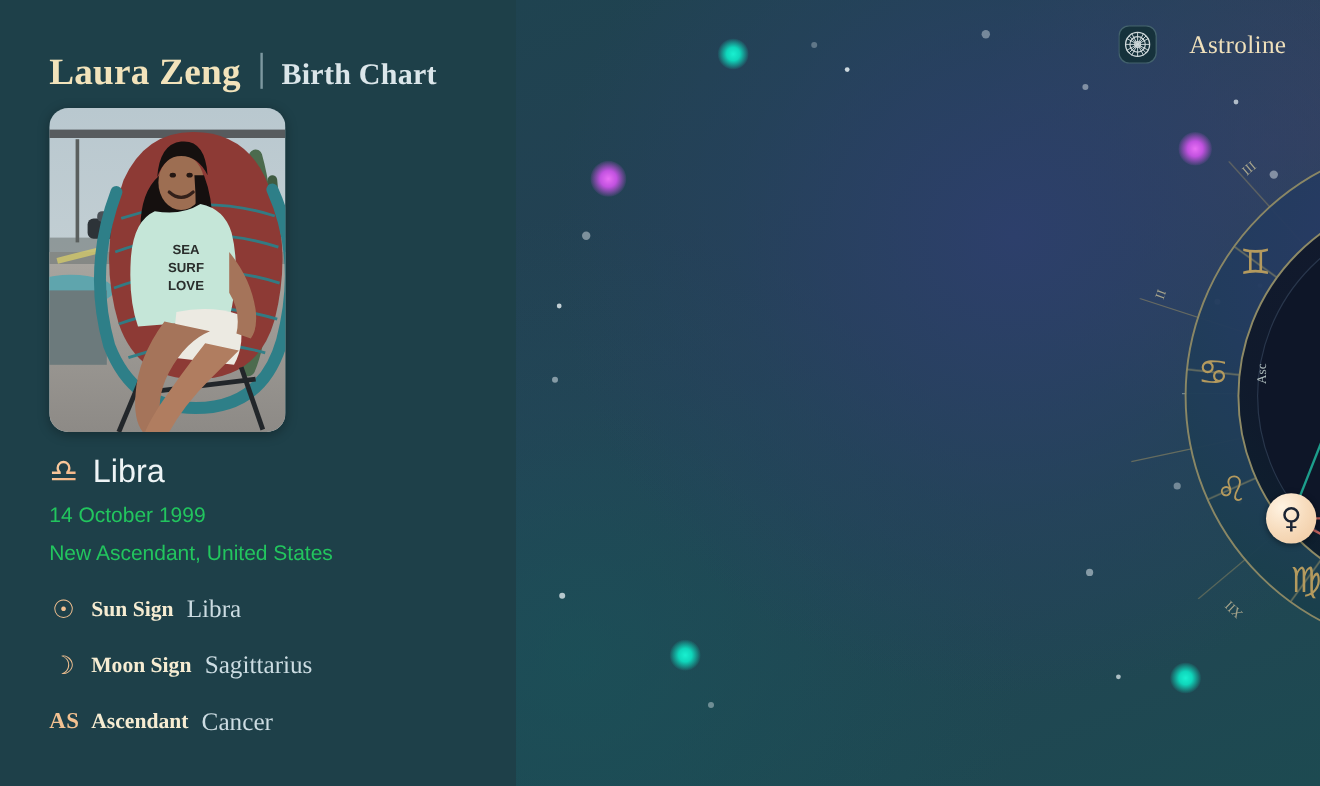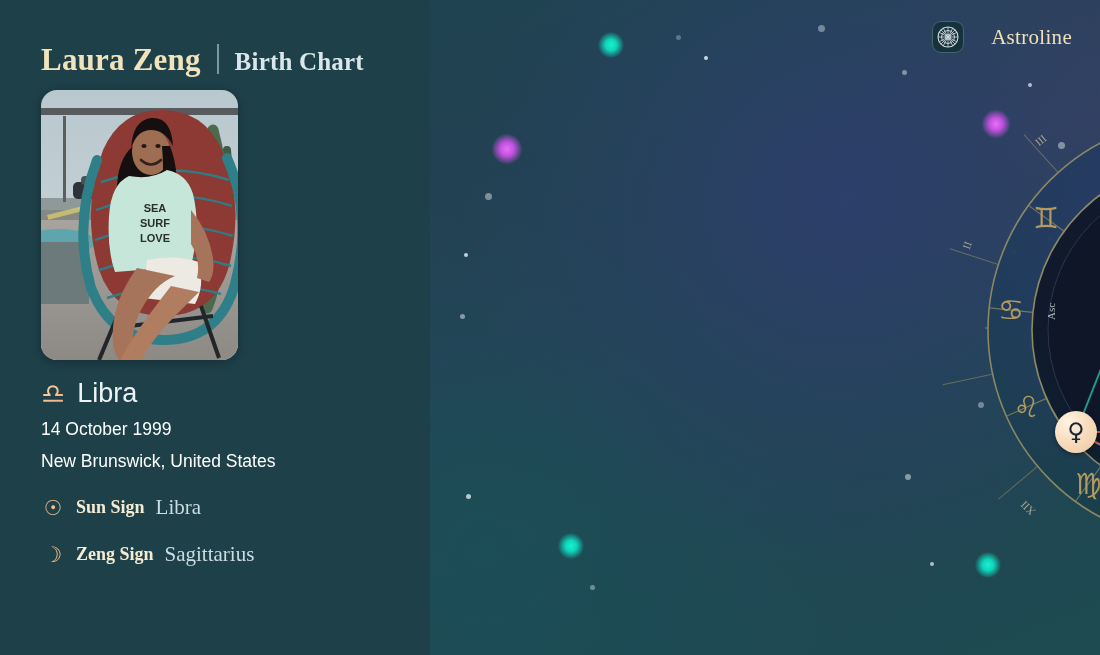--- a/index.html
+++ b/index.html
@@ -61,7 +61,7 @@
       -webkit-background-clip:text;background-clip:text;color:transparent;}
   .signline .txt{font-size:27px;color:#eef4f6;}
 
-  .meta{position:absolute;left:41px;font-size:17.5px;color:#ffffff;}
+  .meta{position:absolute;left:41px;font-size:17.5px;color:#22c55e;}
   .meta.d1{top:419px;}
   .meta.d2{top:451px;}
 

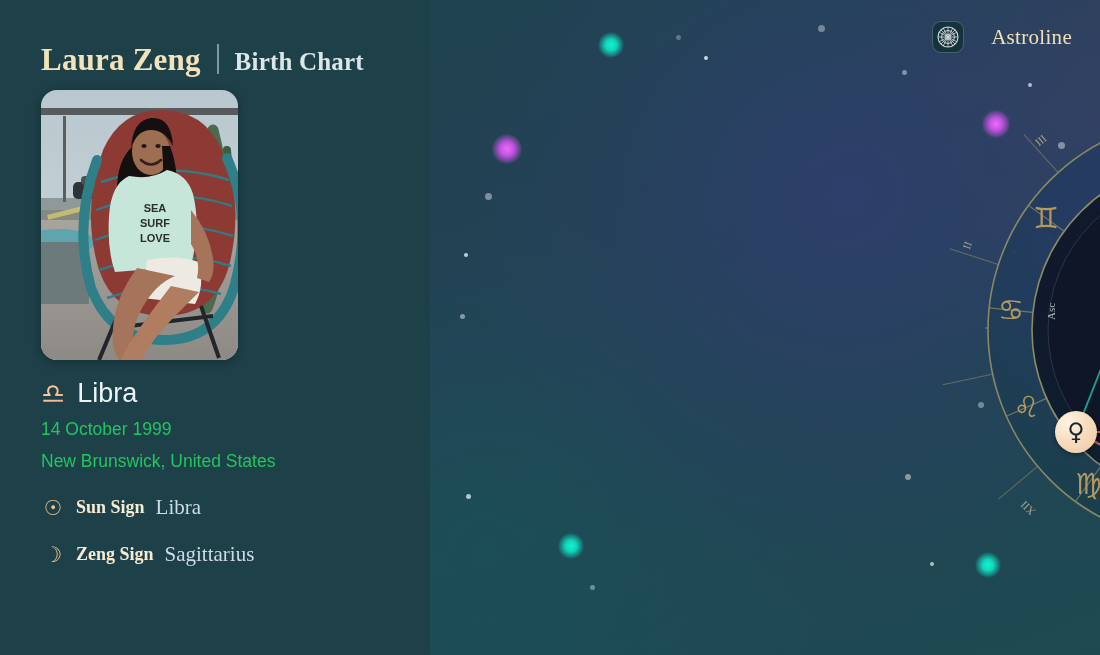--- a/index.html
+++ b/index.html
@@ -337,7 +337,7 @@
     </div>
 
     <div class="meta d1">14 October 1999</div>
-    <div class="meta d2">New Brunswick, United States</div>
+    <div class="meta d2">New Ascendant, United States</div>
 
     <div class="row r1">
       <span class="ico">☉</span>

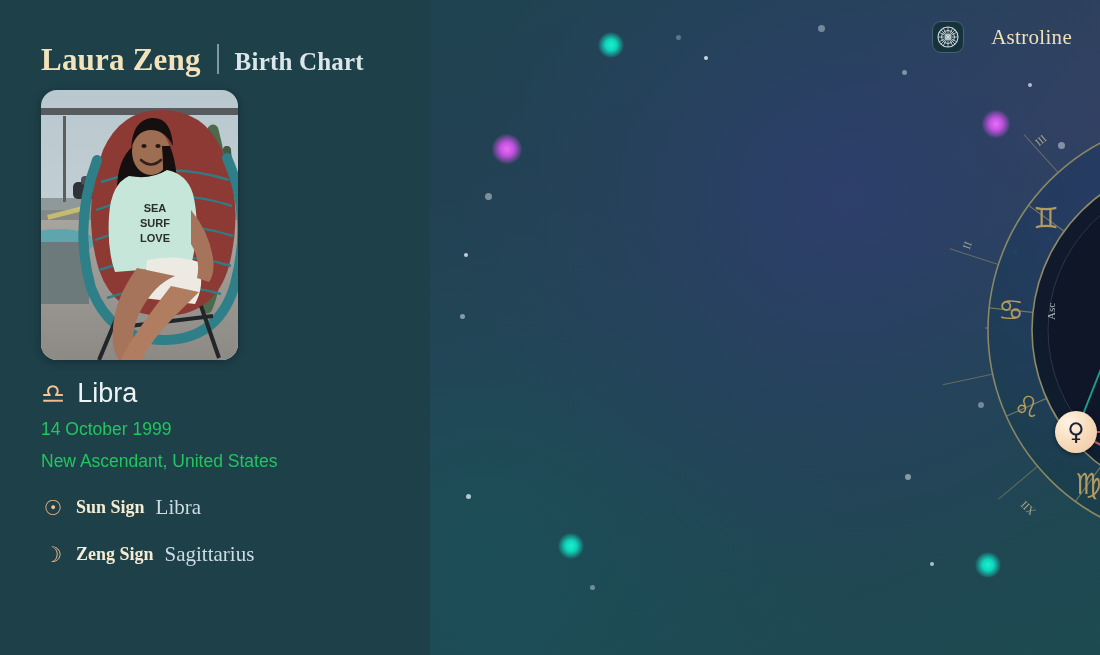--- a/index.html
+++ b/index.html
@@ -346,7 +346,7 @@
     </div>
     <div class="row r2">
       <span class="ico">☽</span>
-      <span class="lbl">Zeng Sign</span>
+      <span class="lbl">Moon Sign</span>
       <span class="val">Sagittarius</span>
     </div>
   </div>

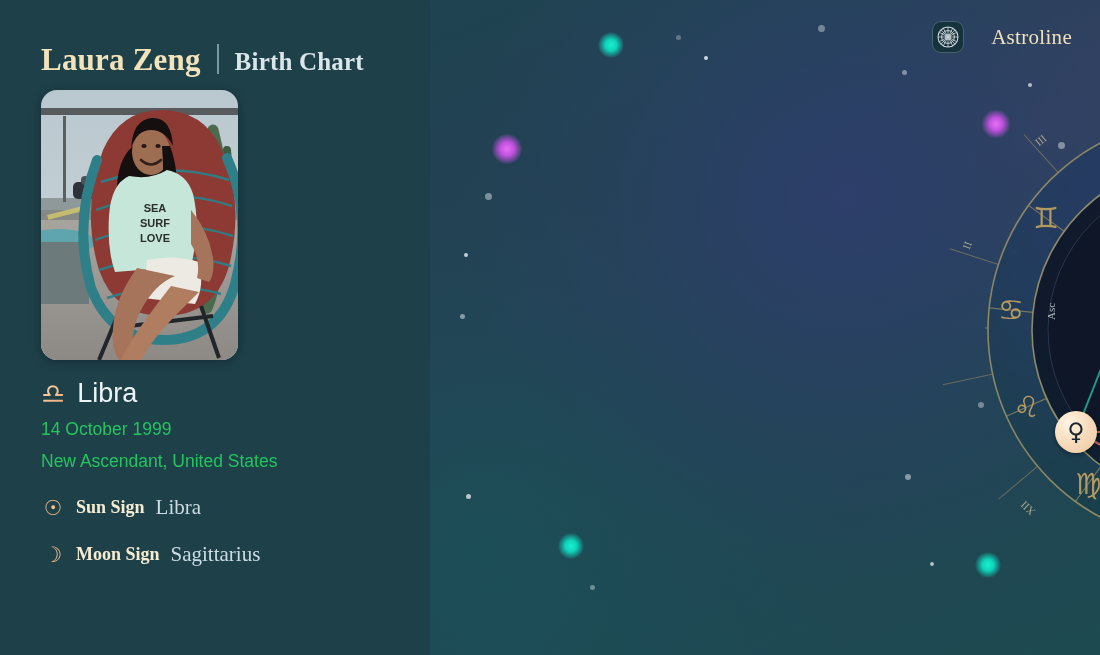--- a/index.html
+++ b/index.html
@@ -349,6 +349,11 @@
       <span class="lbl">Moon Sign</span>
       <span class="val">Sagittarius</span>
     </div>
+    <div class="row r3">
+      <span class="ico as">AS</span>
+      <span class="lbl">Ascendant</span>
+      <span class="val">Cancer</span>
+    </div>
   </div>
 
   <div class="brand">

